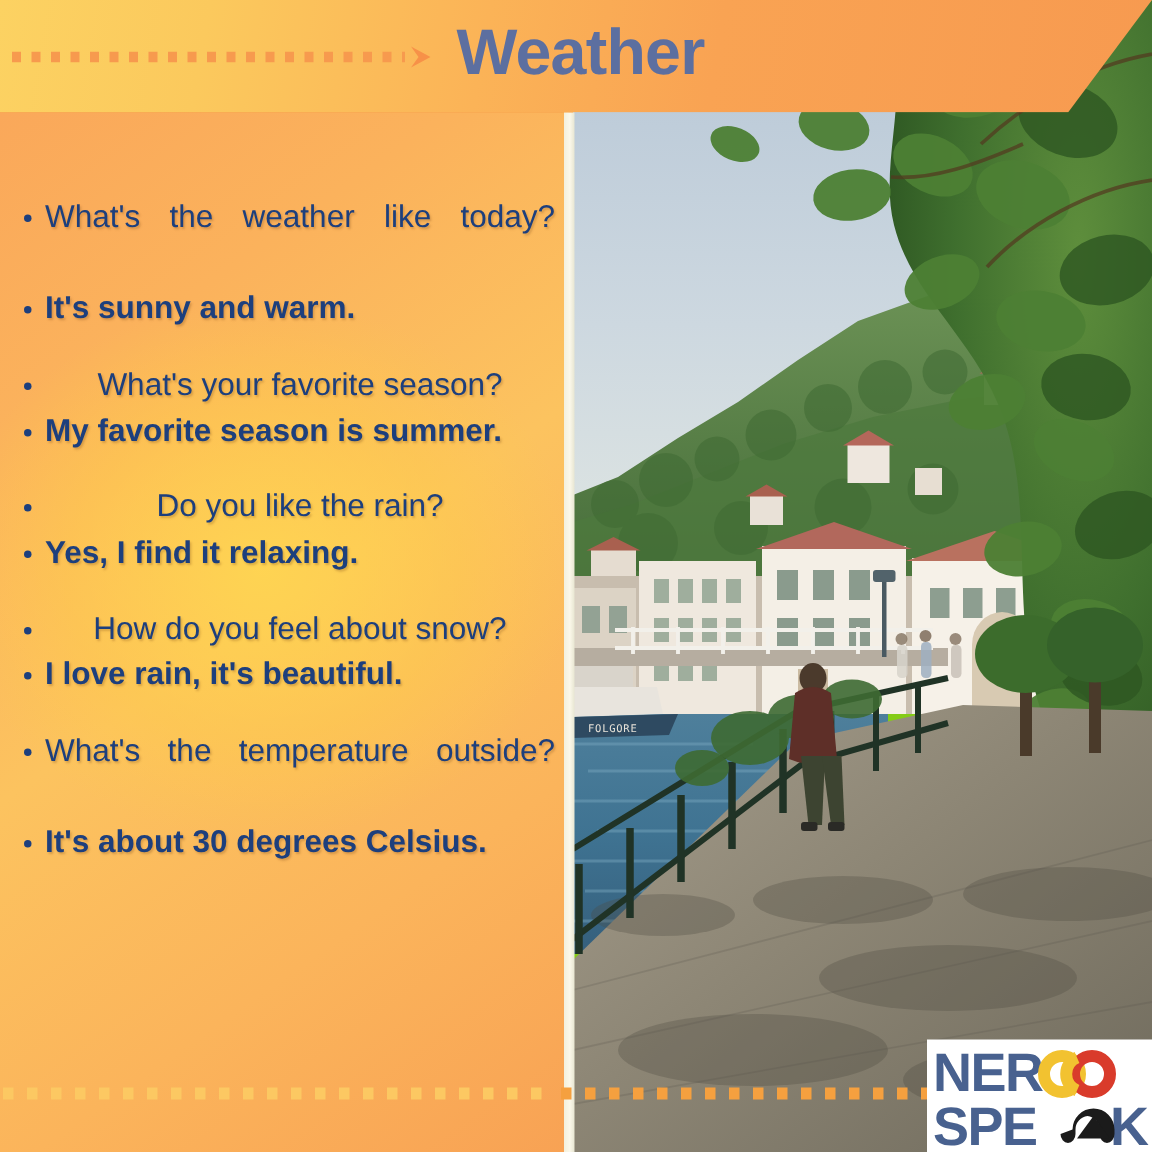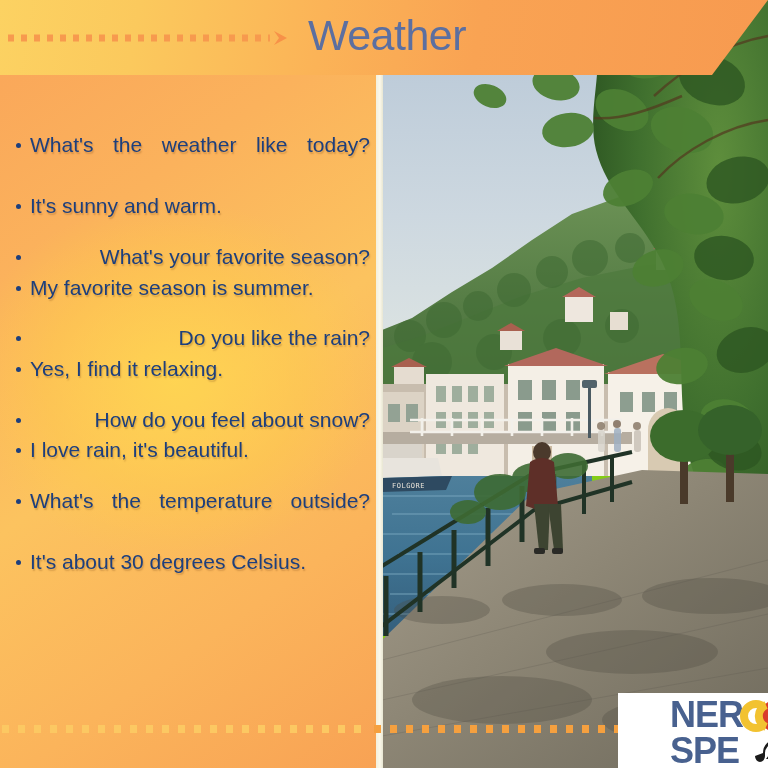--- a/index.html
+++ b/index.html
@@ -36,7 +36,7 @@
   .header-title{
     position:absolute; left:0; top:0; width:768px; height:75px;
     display:flex; align-items:center; justify-content:center;
-    color:#5c6fa0; font-size:43px; font-weight:normal; letter-spacing:-0.5px;
+    color:#5c6fa0; font-size:43px; font-weight:bold; letter-spacing:-0.5px;
     z-index:7; padding-left:6px; padding-bottom:4px;text-align:right;
   }
 

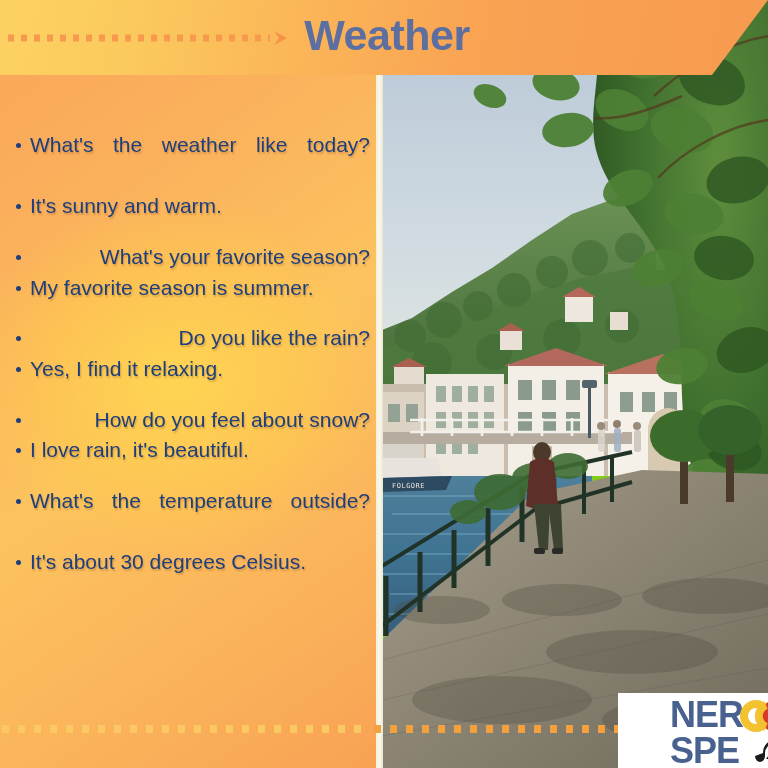--- a/index.html
+++ b/index.html
@@ -68,7 +68,7 @@
   }
   .q{ font-weight:normal; text-align:justify; text-justify:inter-word; }
   .q::after{ content:""; display:inline-block; width:100%; }
-  .a{ font-weight:normal; }
+  .a{ font-weight:bold; }
   .q.nojust{ text-align:right; }
   .q.nojust::after{ content:none; }
 

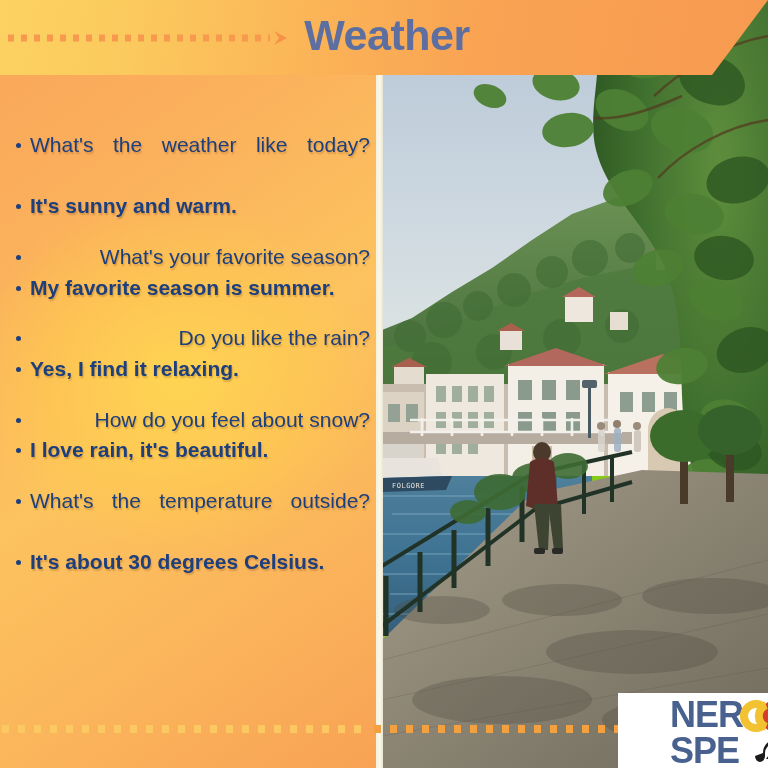--- a/index.html
+++ b/index.html
@@ -69,7 +69,7 @@
   .q{ font-weight:normal; text-align:justify; text-justify:inter-word; }
   .q::after{ content:""; display:inline-block; width:100%; }
   .a{ font-weight:bold; }
-  .q.nojust{ text-align:right; }
+  .q.nojust{ text-align:center; }
   .q.nojust::after{ content:none; }
 
   

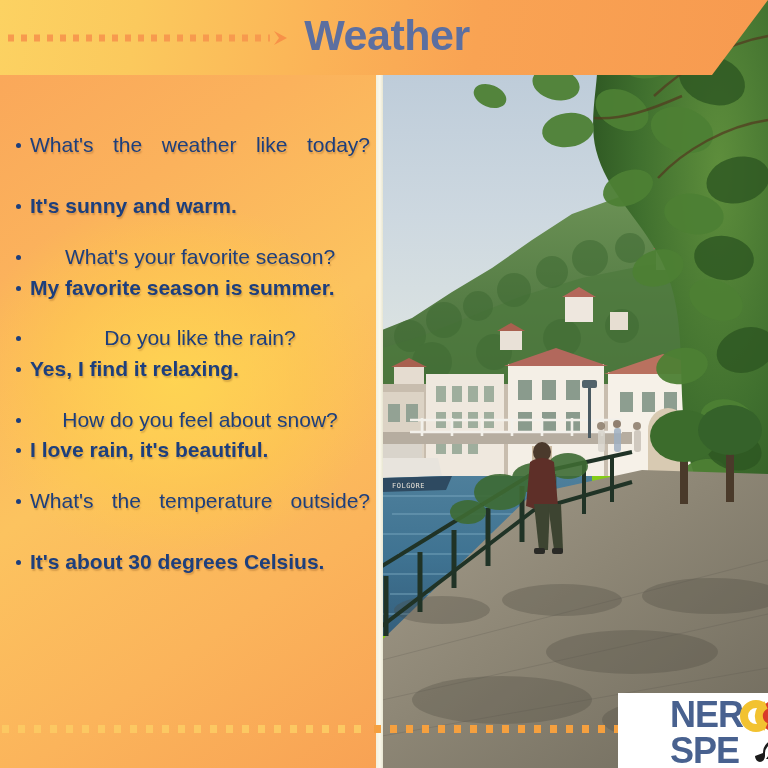--- a/index.html
+++ b/index.html
@@ -78,7 +78,7 @@
   
   .logo-box{
     position:absolute; left:618px; top:693px; width:150px; height:75px;
-    background:#ffffff; z-index:10; overflow:hidden;padding-left:48px;
+    background:#ffffff; z-index:10; overflow:hidden;
   }
   .logo-box svg{ display:block; }
 </style>

